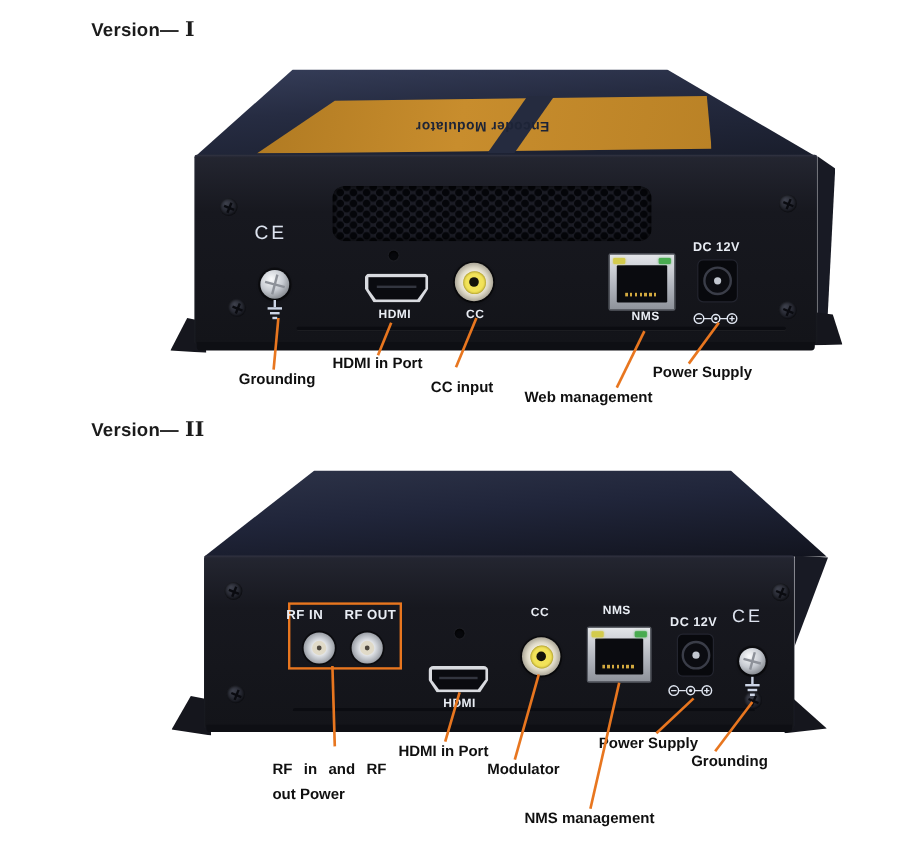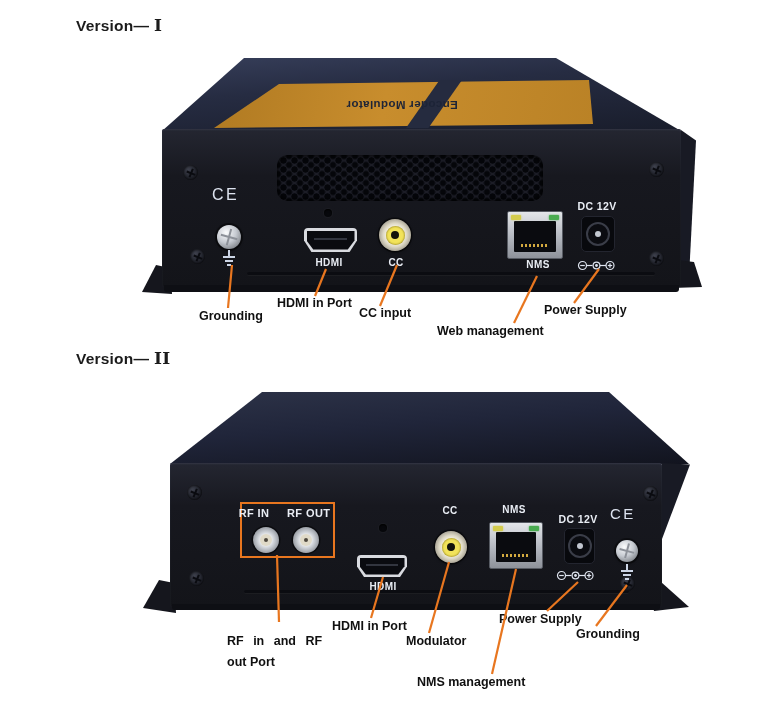--- a/index.html
+++ b/index.html
@@ -211,7 +211,7 @@
 
   <div class="cap" style="left:155px;top:309px;">Grounding</div>
   <div class="cap" style="left:233px;top:296px;">HDMI in Port</div>
-  <div class="cap" style="left:315px;top:306px;">CC input</div>
+  <div class="cap" style="left:315px;top:316px;">CC input</div>
   <div class="cap" style="left:393px;top:324px;">Web management</div>
   <div class="cap" style="left:500px;top:303px;">Power Supply</div>
 

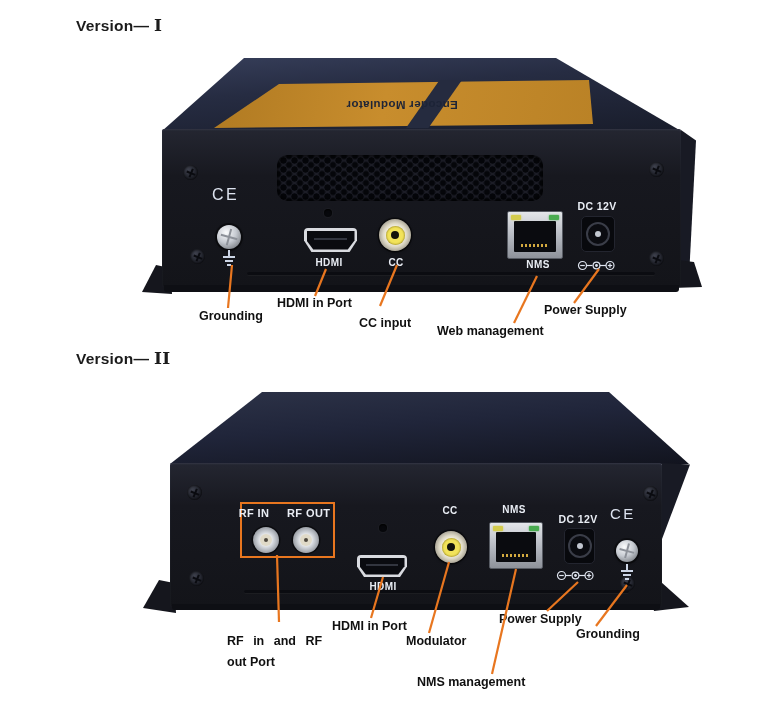--- a/index.html
+++ b/index.html
@@ -292,7 +292,7 @@
 
   <div class="cap" style="left:183px;top:631px;line-height:21px;">
     <span class="l2 wide">RF in and RF</span>
-    <span class="l2">out Port</span>
+    <span class="l2">out Power</span>
   </div>
   <div class="cap" style="left:288px;top:619px;">HDMI in Port</div>
   <div class="cap" style="left:362px;top:634px;">Modulator</div>

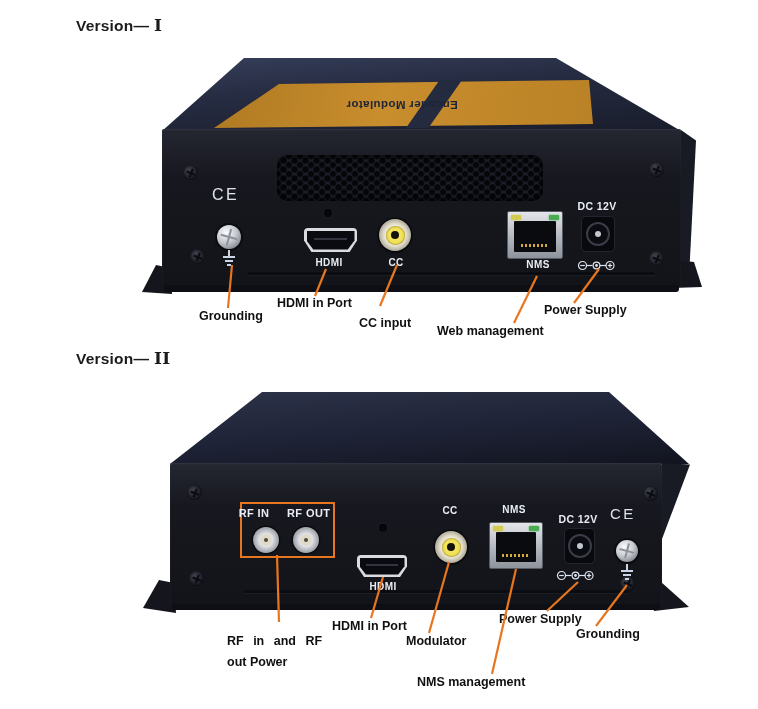--- a/index.html
+++ b/index.html
@@ -296,7 +296,7 @@
   </div>
   <div class="cap" style="left:288px;top:619px;">HDMI in Port</div>
   <div class="cap" style="left:362px;top:634px;">Modulator</div>
-  <div class="cap" style="left:373px;top:675px;text-align:center;">NMS management</div>
+  <div class="cap" style="left:393px;top:675px;text-align:center;">NMS management</div>
   <div class="cap" style="left:455px;top:612px;">Power Supply</div>
   <div class="cap" style="left:532px;top:627px;">Grounding</div>
 

